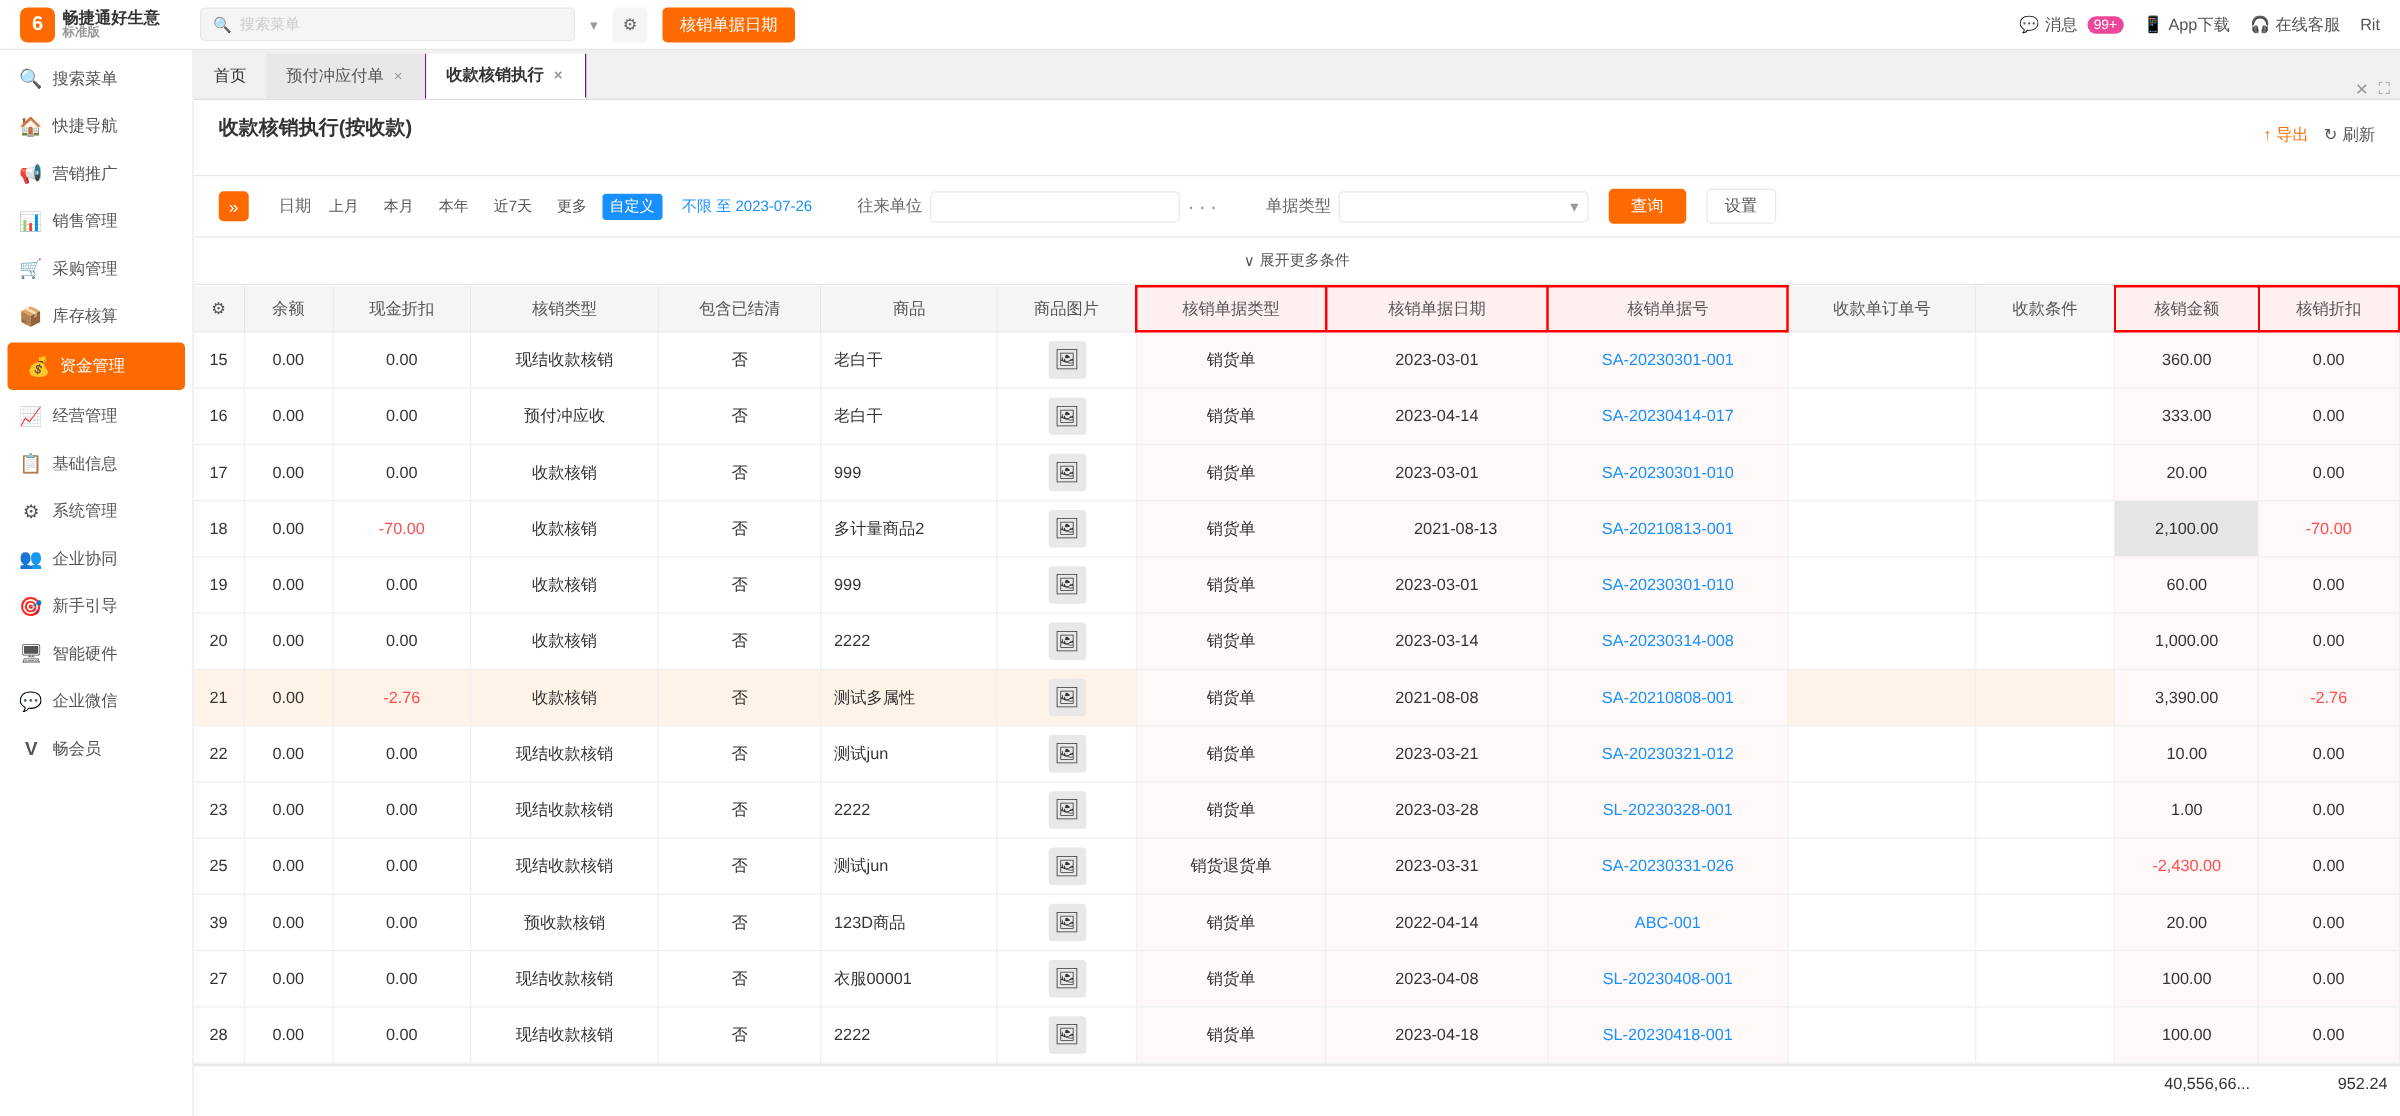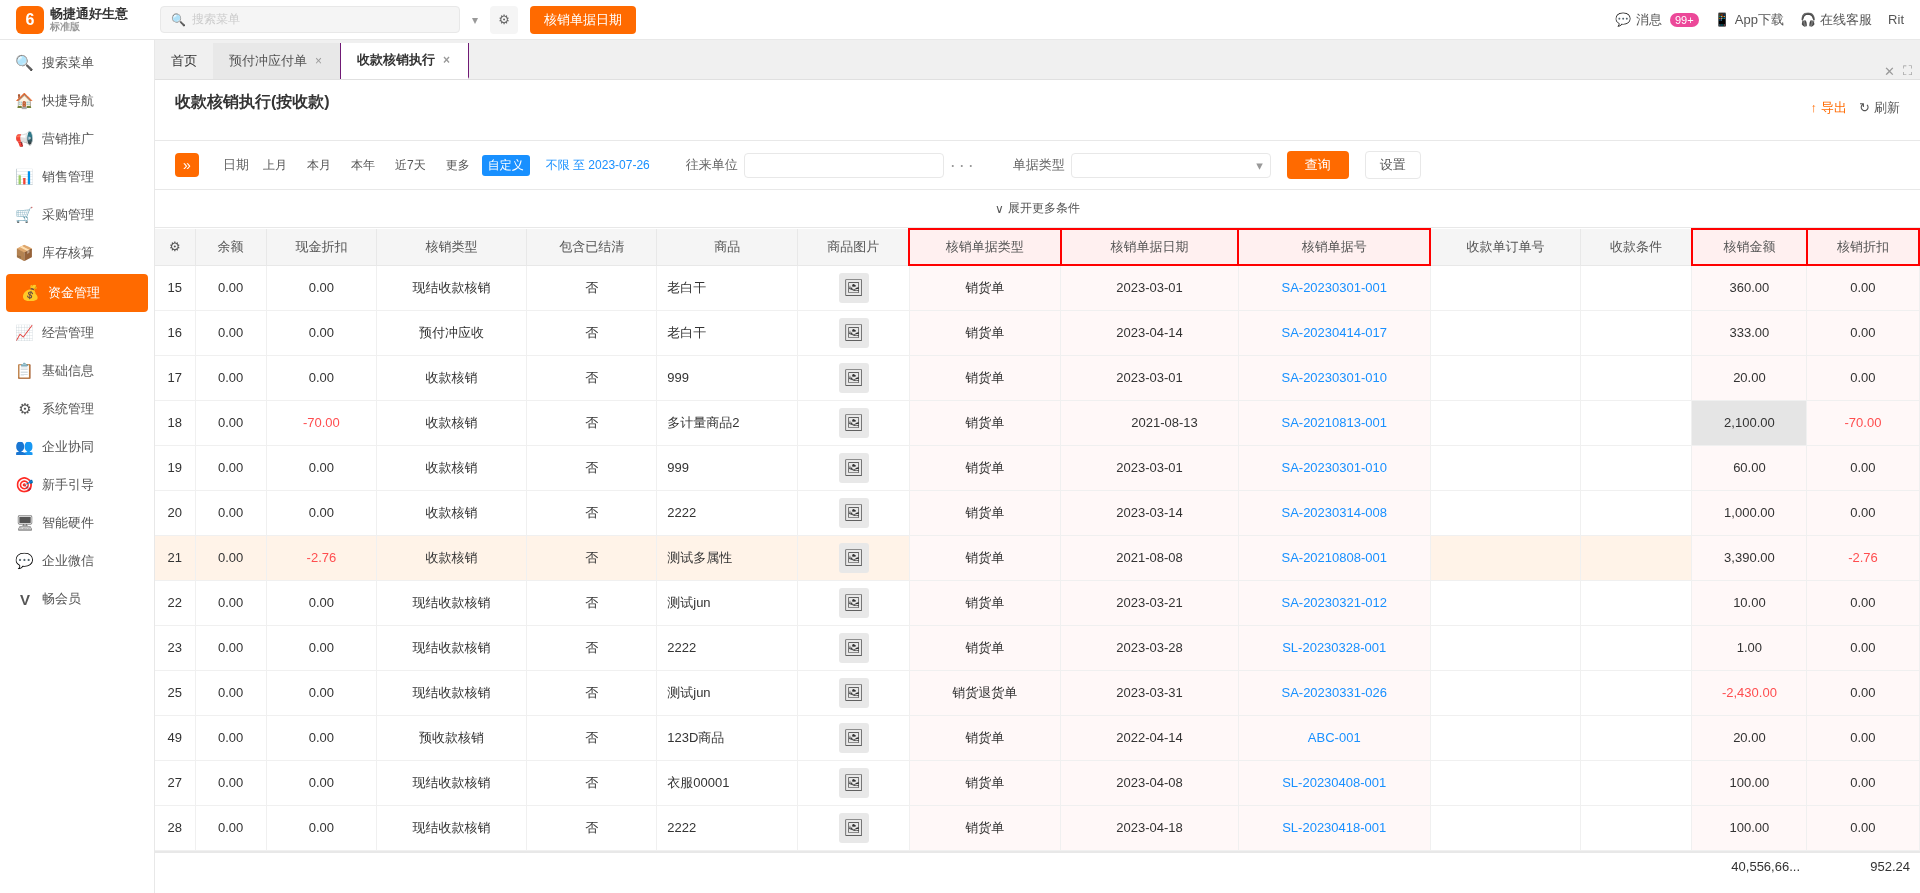--- a/index.html
+++ b/index.html
@@ -458,7 +458,7 @@
       <td style="background:#fff8f8;">0.00</td>
     </tr>
             <tr>
-      <td>49</td>
+      <td>39</td>
       <td>0.00</td>
       <td>0.00</td>
       <td>预收款核销</td>

